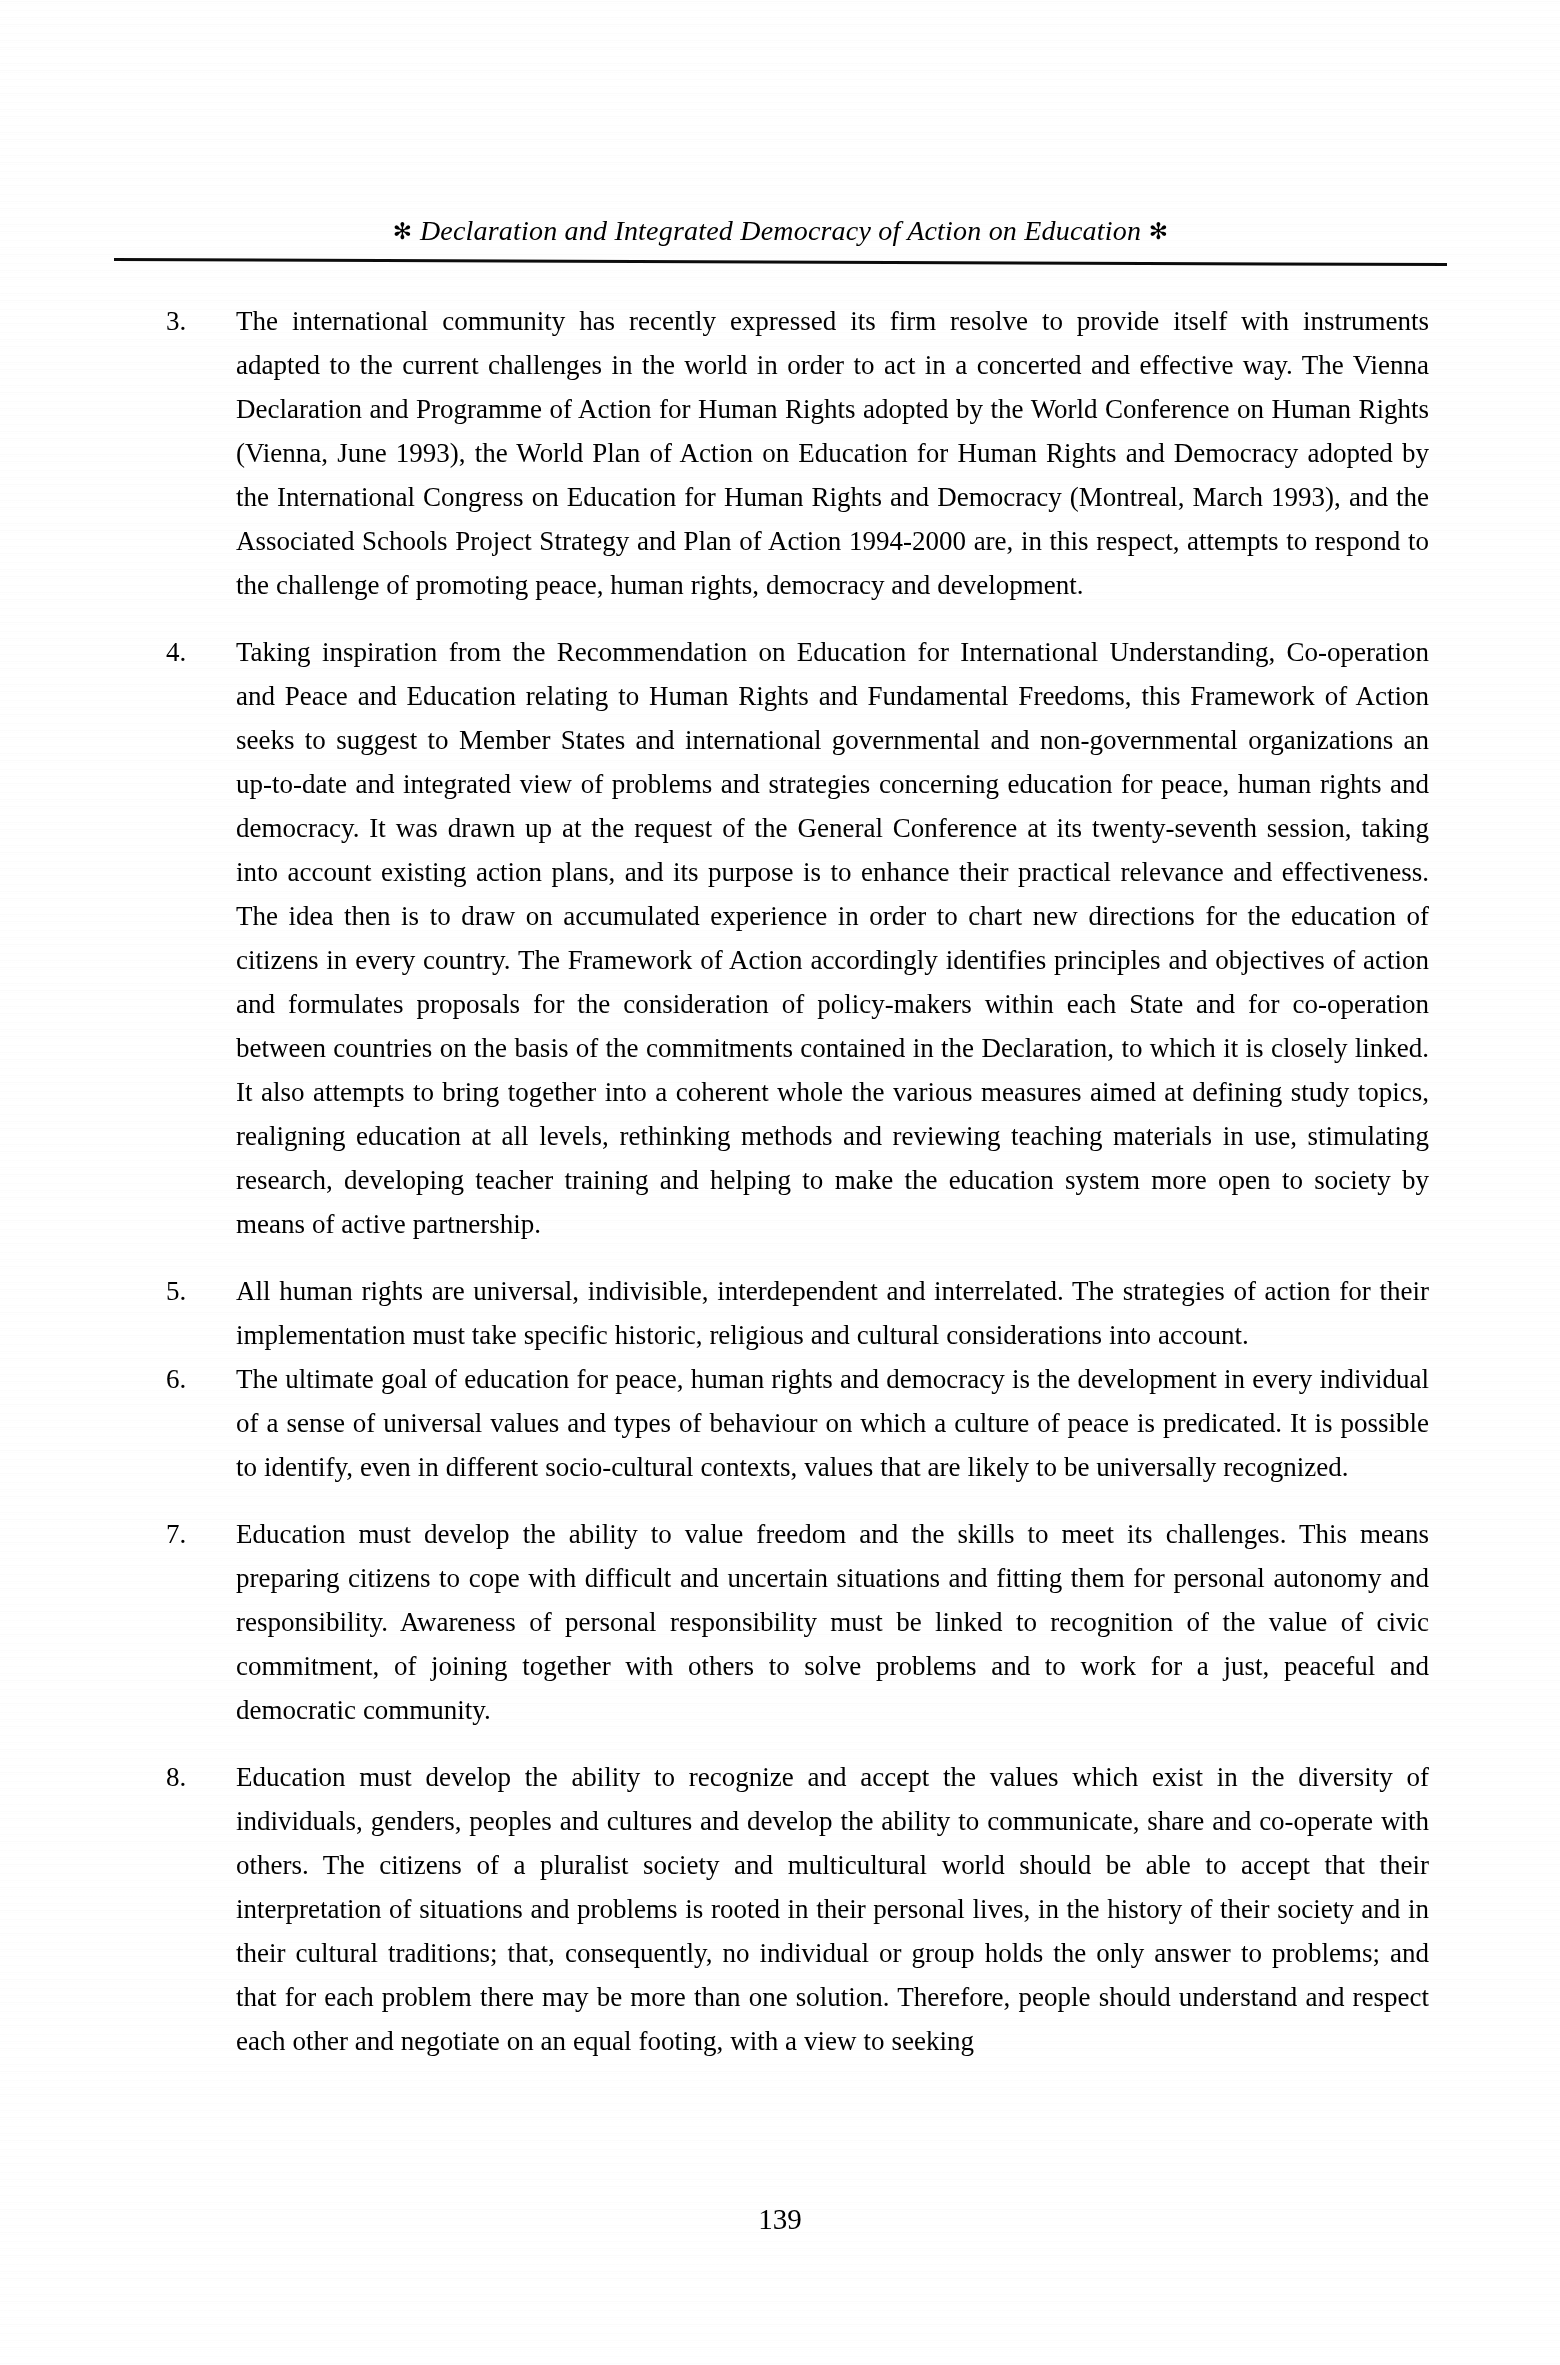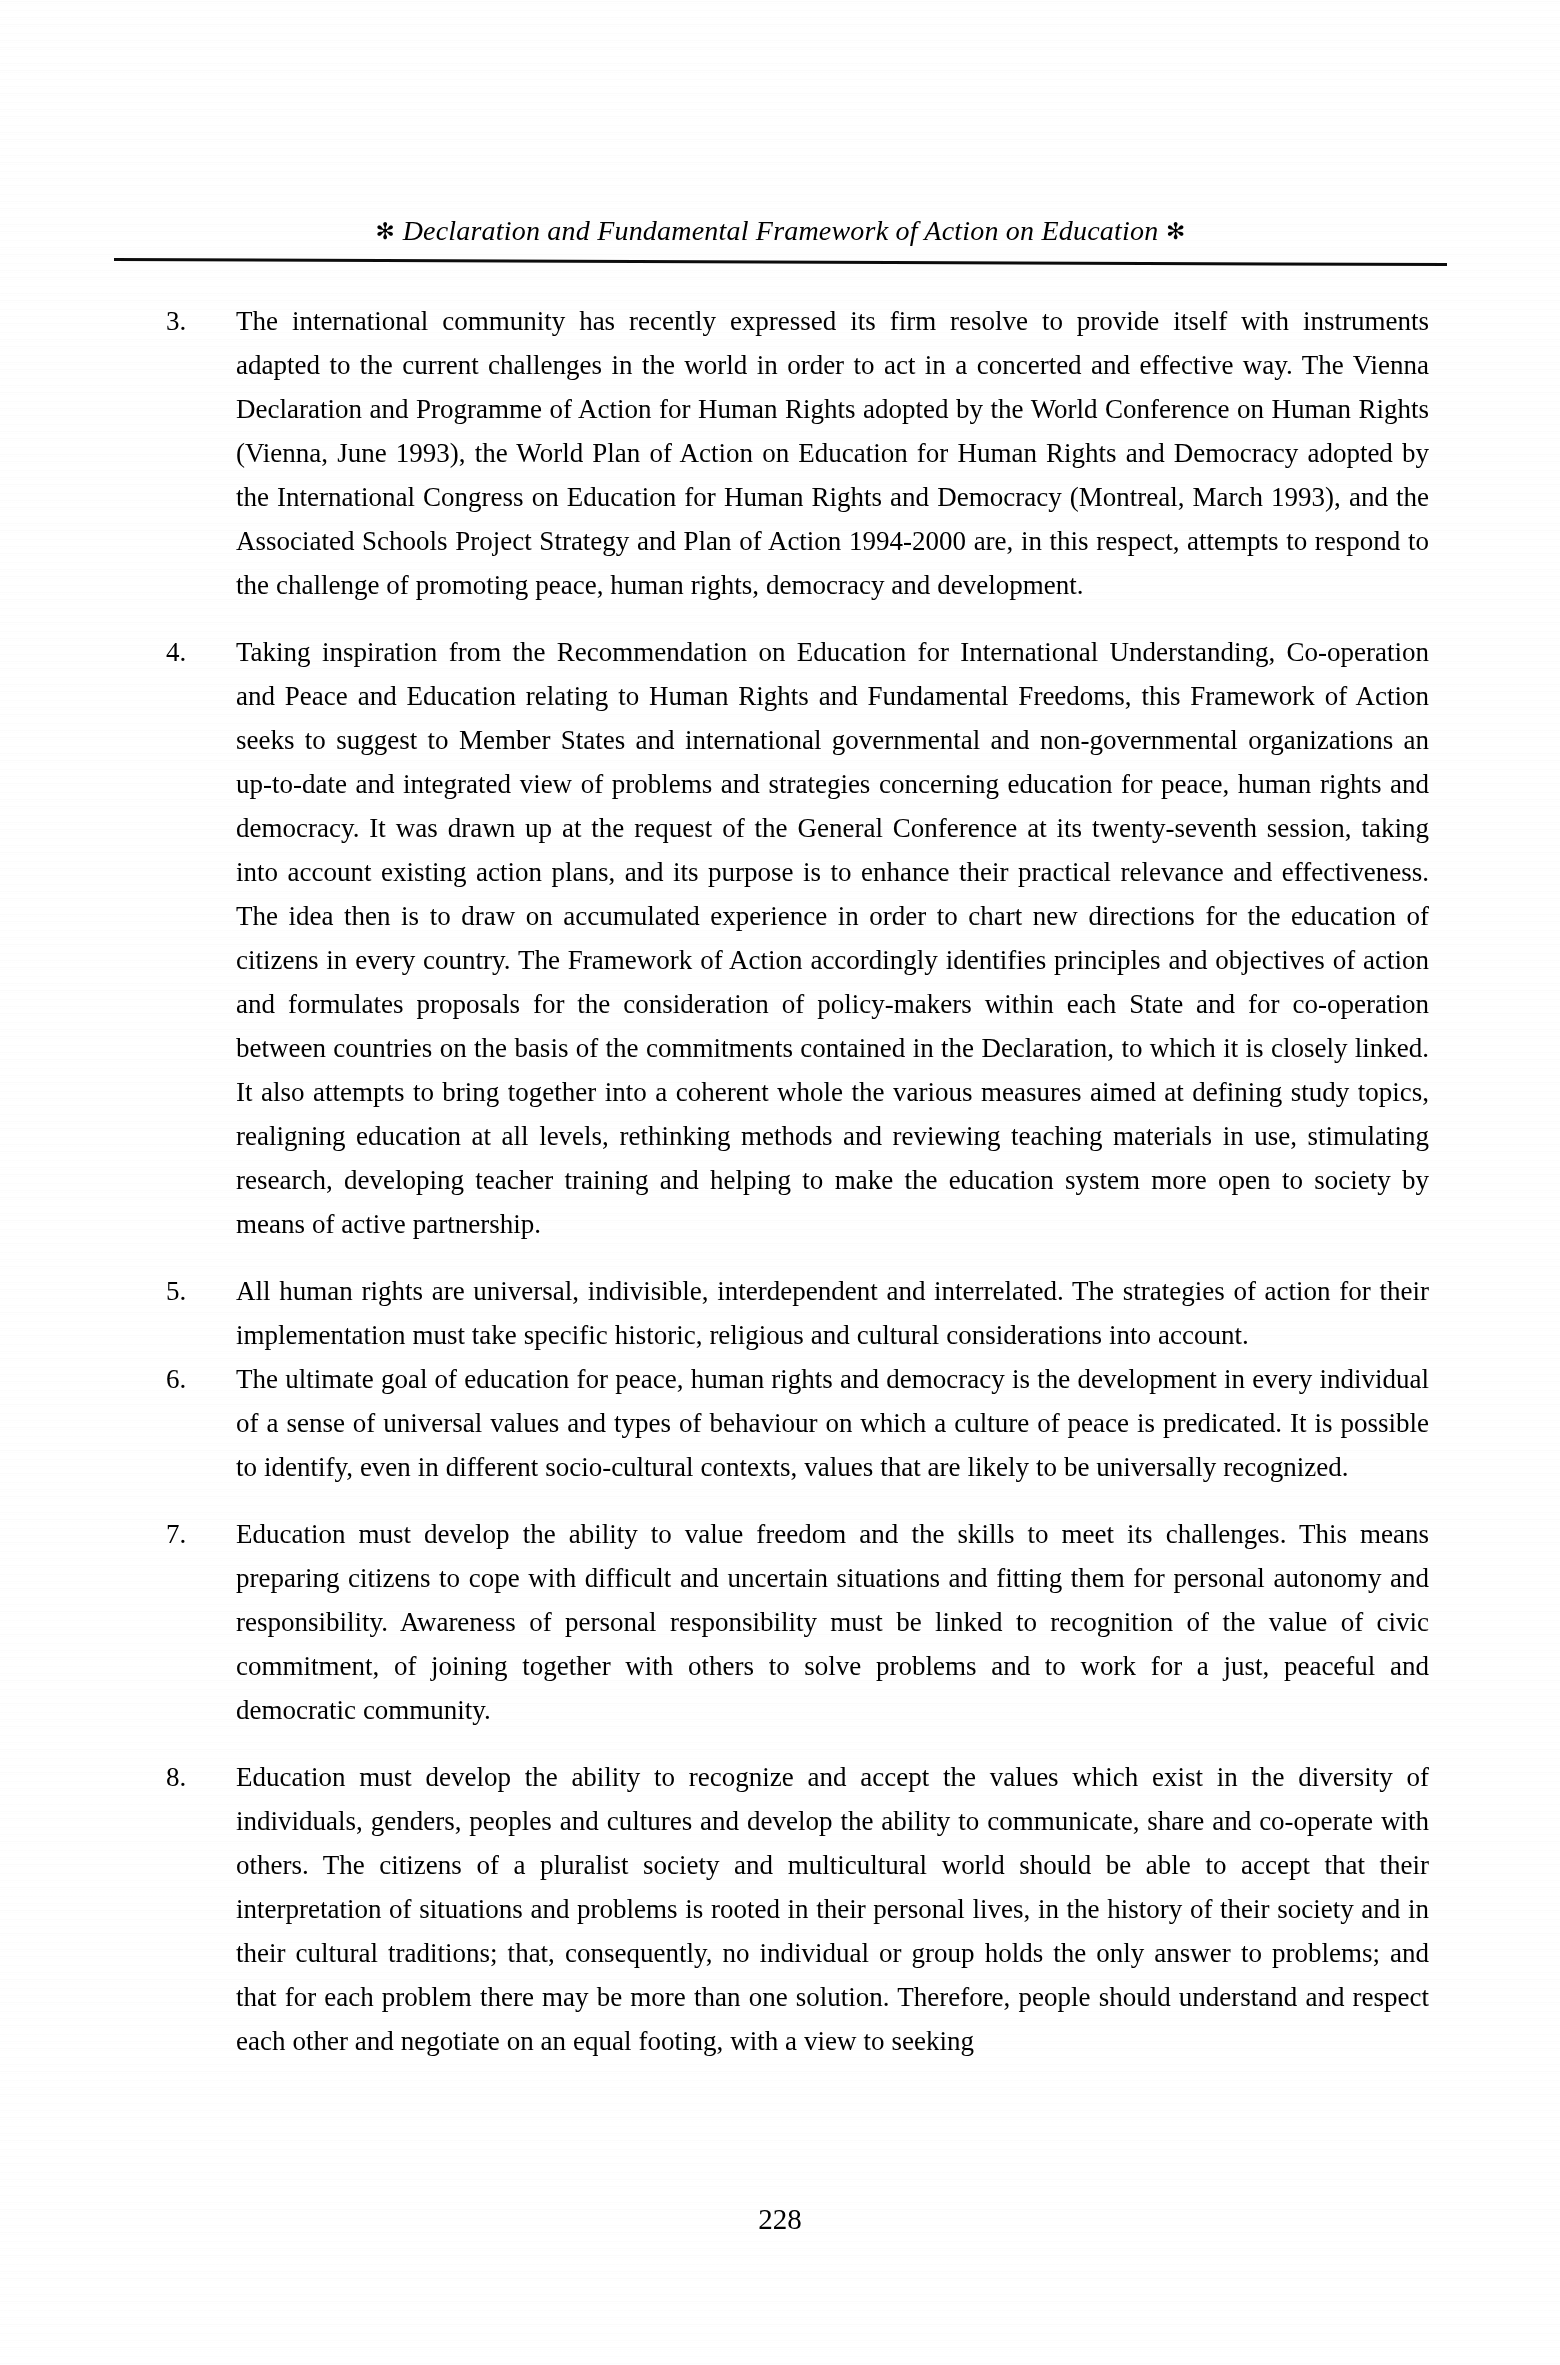--- a/index.html
+++ b/index.html
@@ -131,7 +131,7 @@
 <div class="page">
 
   <div class="running-head">
-    <span class="star">✻</span><span>Declaration and Fundamental Framework of Action on Education</span><span class="star">✻</span>
+    <span class="star">✻</span><span>Declaration and Integrated Democracy of Action on Education</span><span class="star">✻</span>
   </div>
   <div class="head-rule"></div>
 

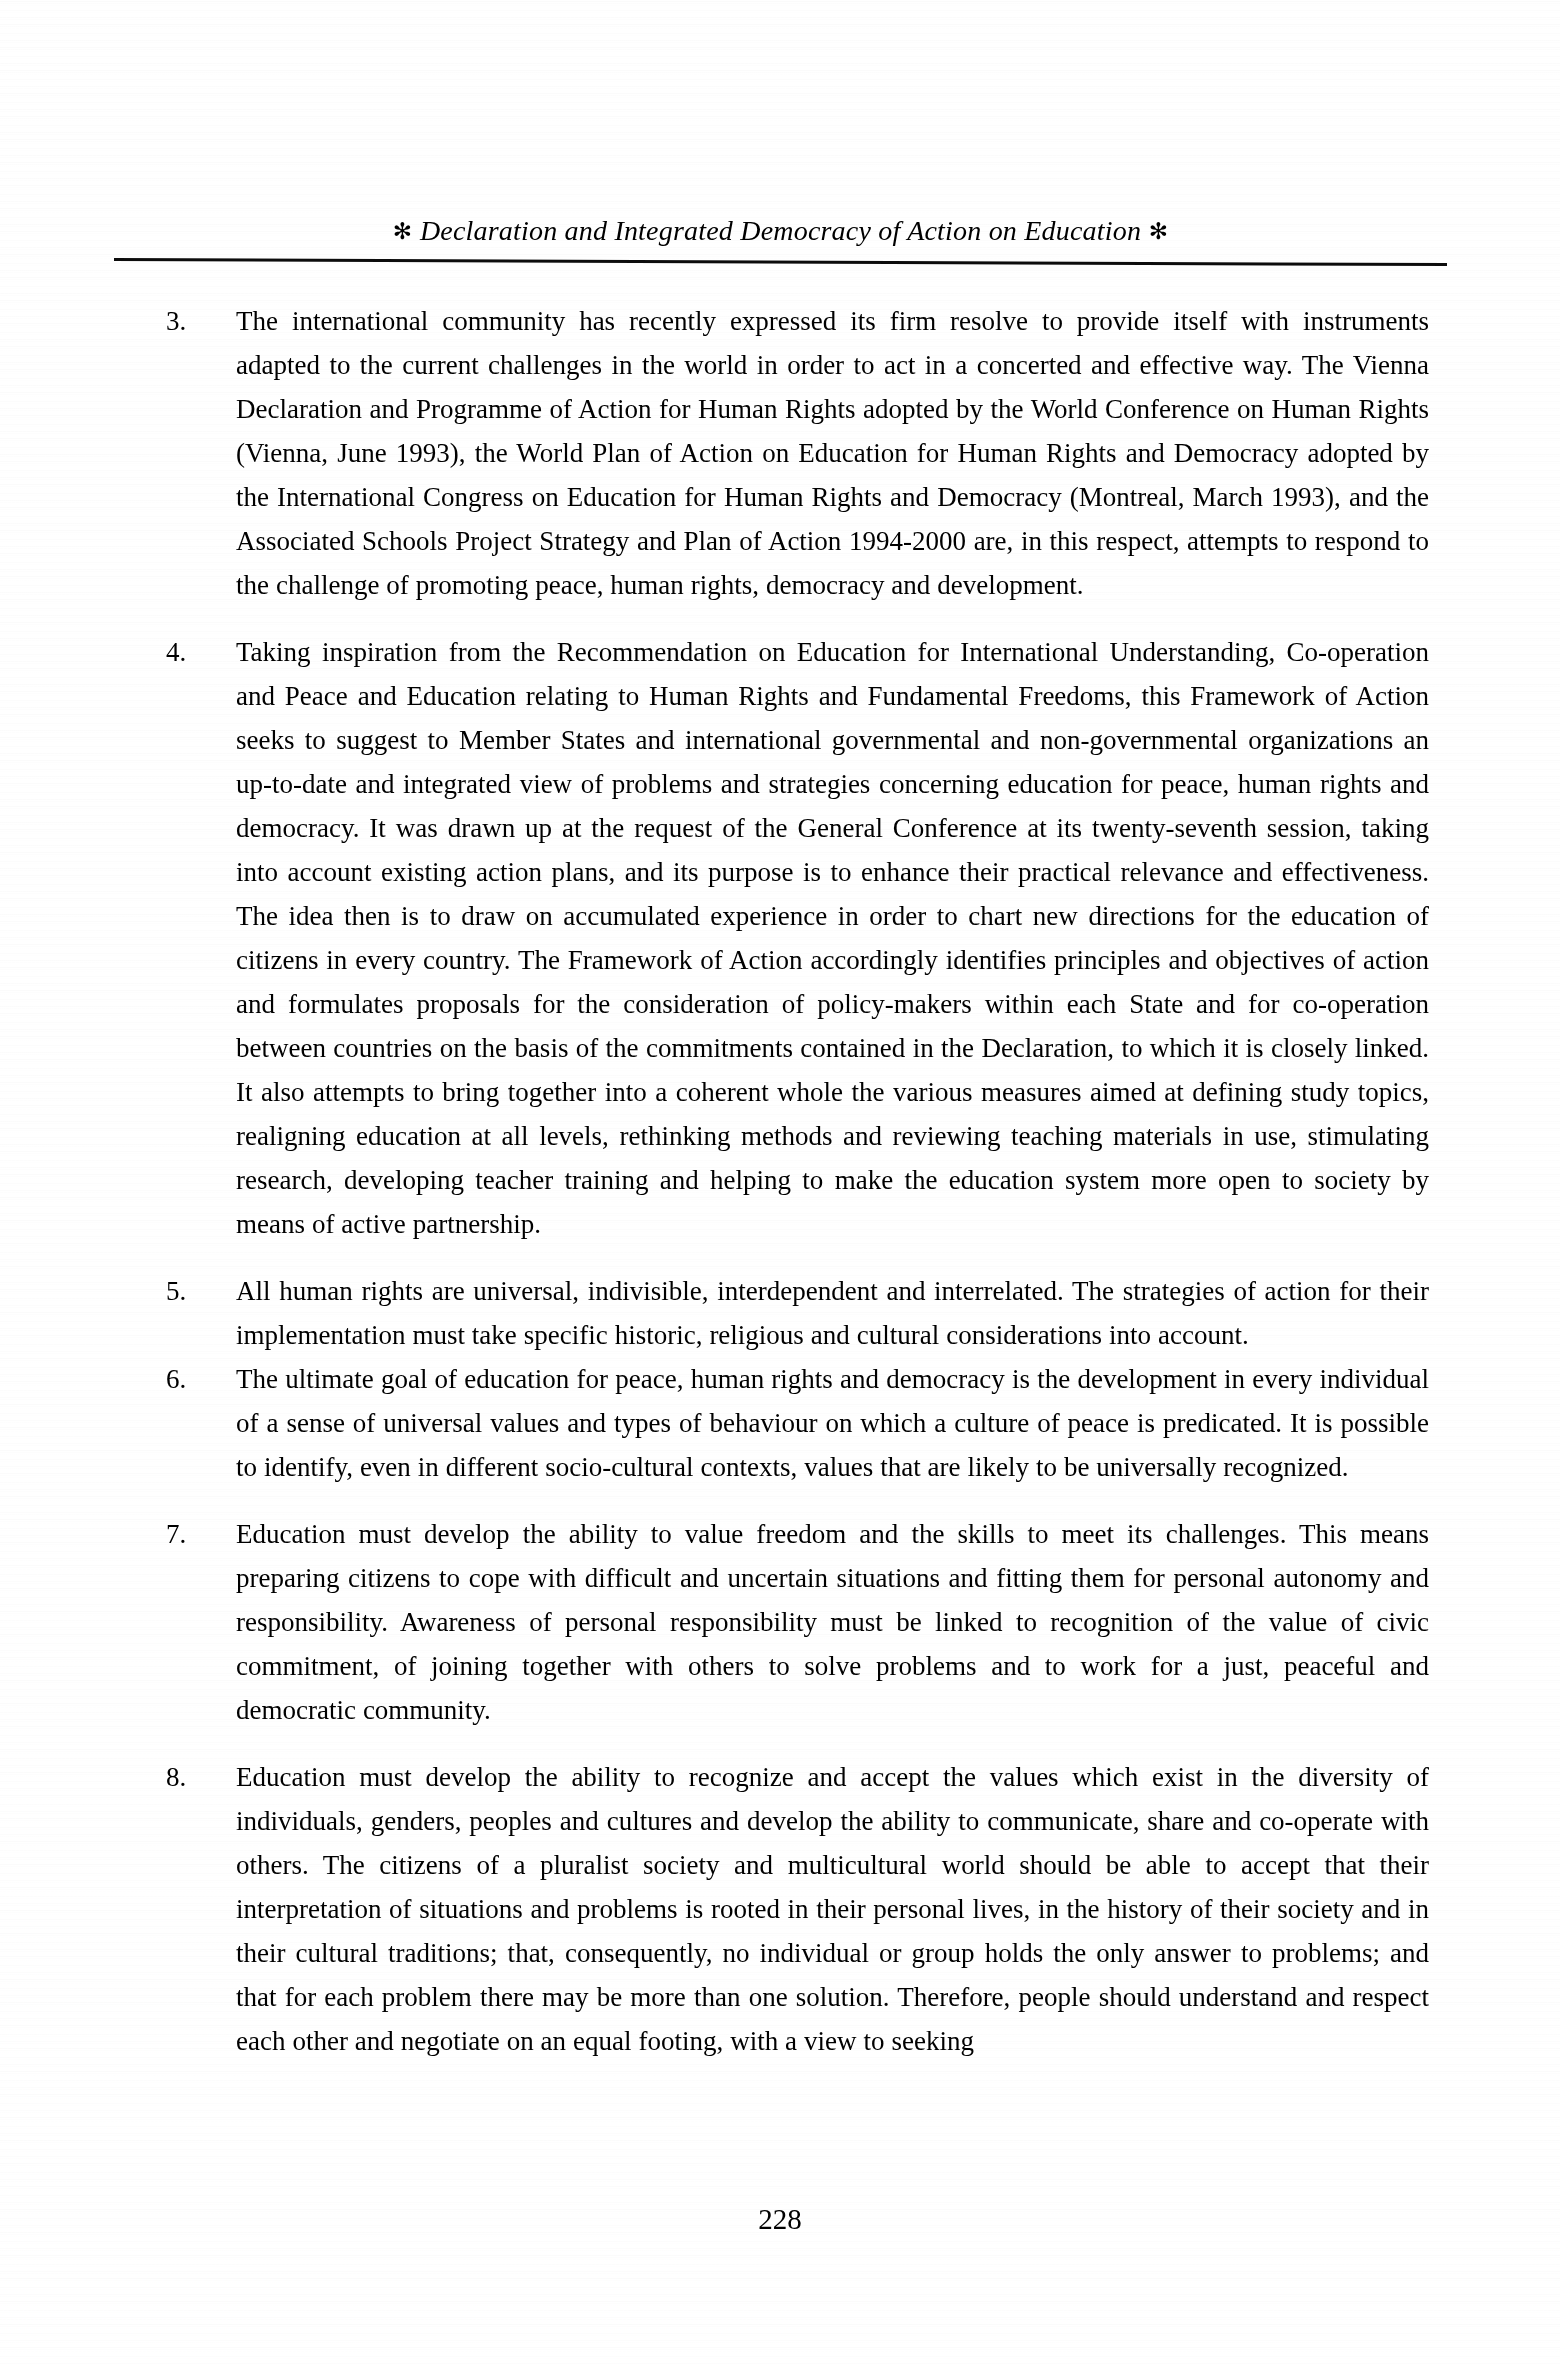--- a/index.html
+++ b/index.html
@@ -170,7 +170,7 @@
 
   </div>
 
-  <div class="folio">228</div>
+  <div class="folio">139</div>
 
   <div class="grain"></div>
 </div>

